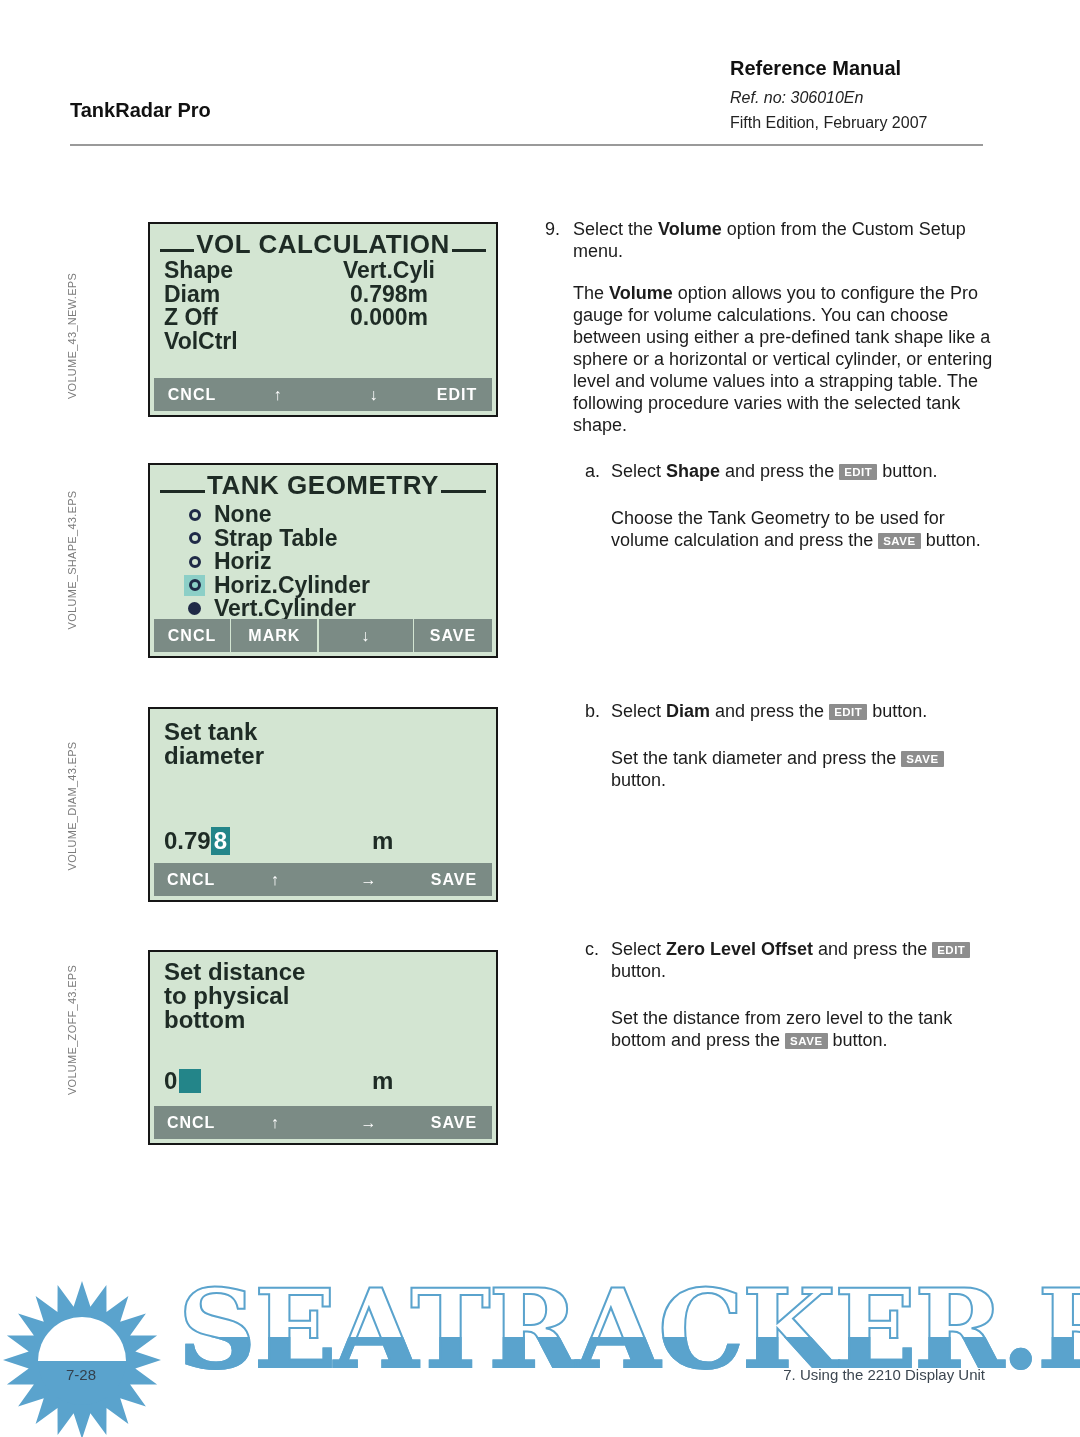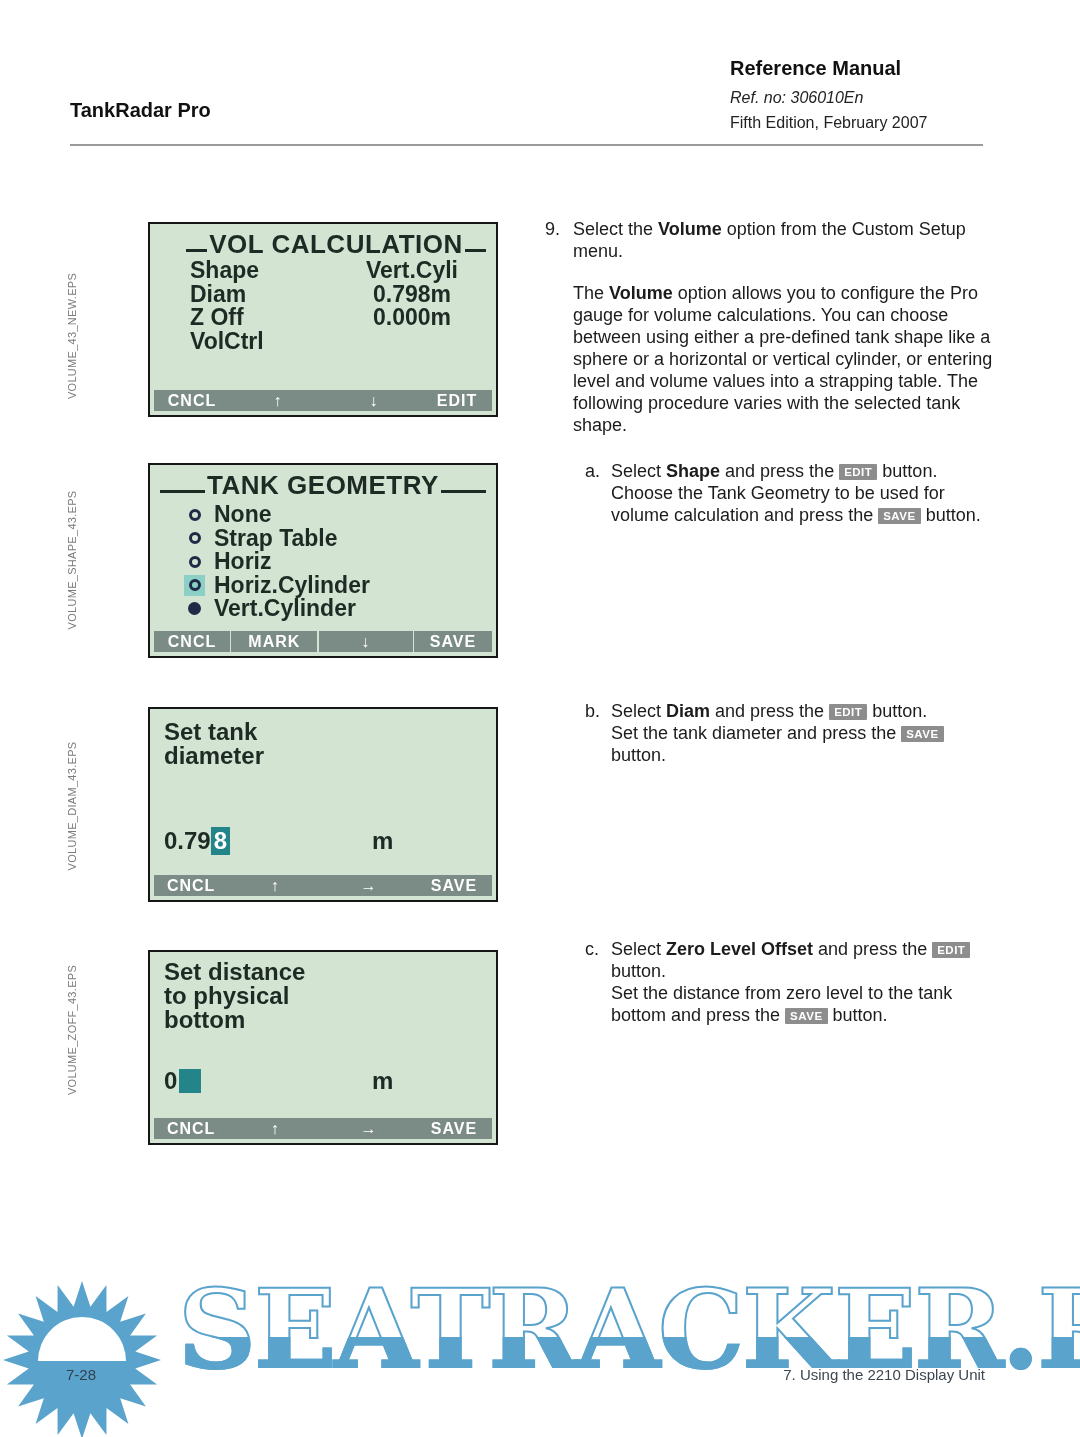--- a/index.html
+++ b/index.html
@@ -113,7 +113,7 @@
   <div class="fig-label" style="top:806px;">VOLUME_DIAM_43.EPS</div>
   <div class="fig-label" style="top:1030px;">VOLUME_ZOFF_43.EPS</div>
 
-  <div class="lcd" style="top:222px;padding-left:26px;">
+  <div class="lcd" style="top:222px;">
     <div class="lcd-title">
       <span class="rule"></span>
       <span class="t">VOL CALCULATION</span>

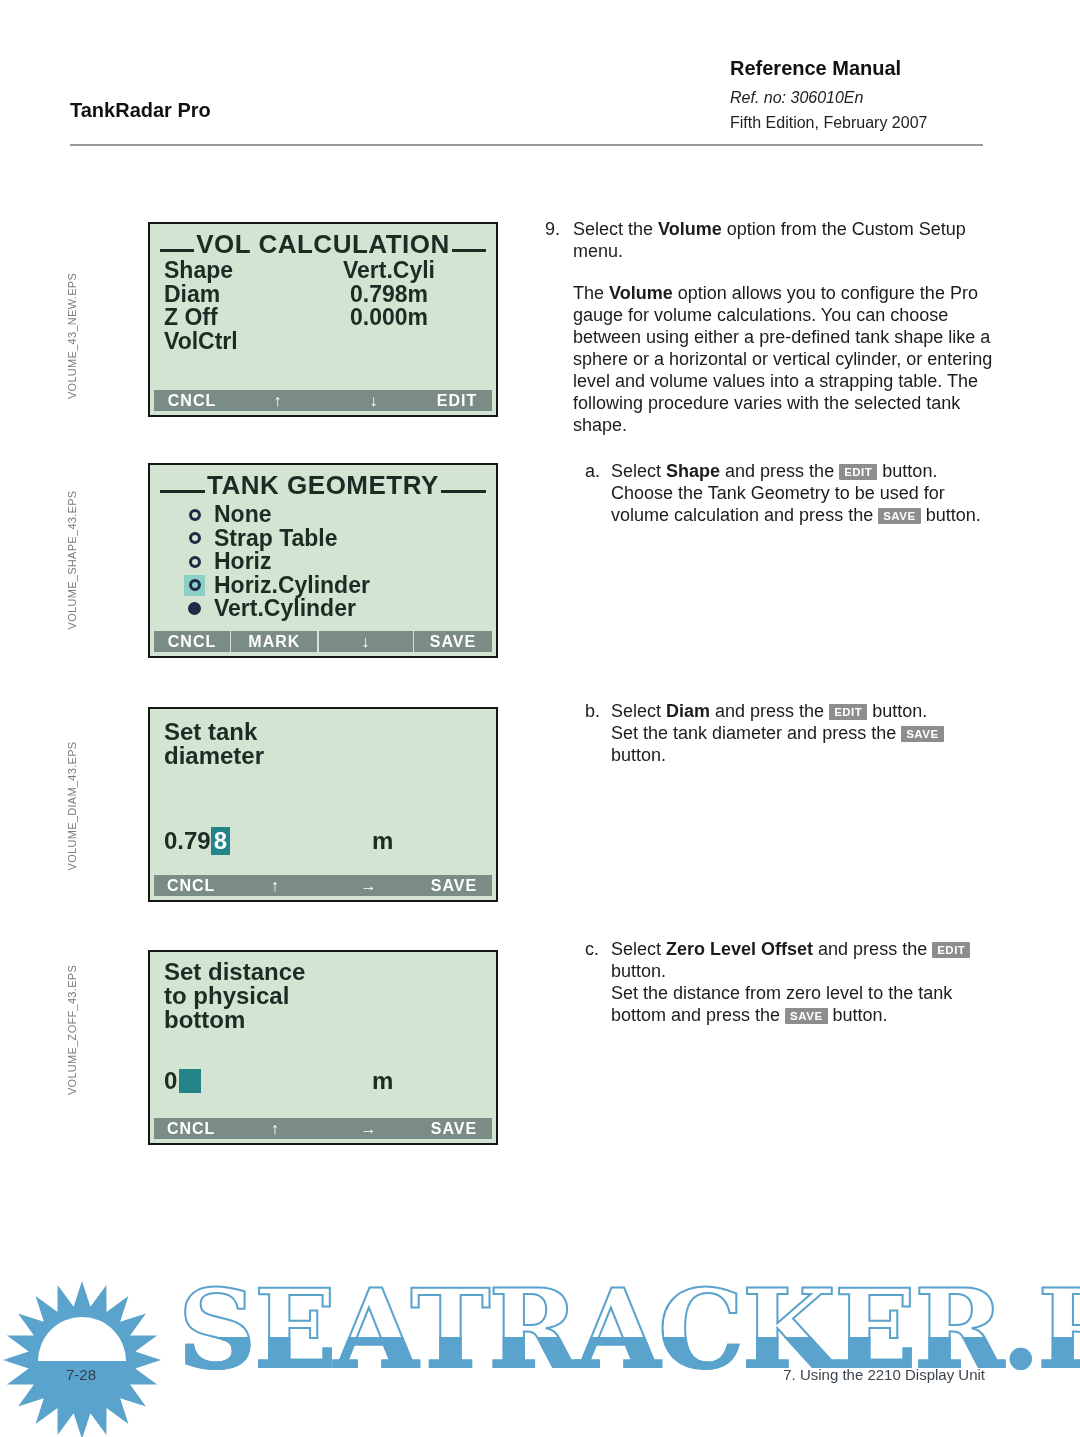--- a/index.html
+++ b/index.html
@@ -38,7 +38,7 @@
   .lcd-row .val { width:150px; text-align:center; }
   .btnbar { position:absolute; left:4px; right:4px; bottom:4px; display:flex; justify-content:space-between; }
   .lcd-btn {
-    height:21px; background:#7b8b85; color:#ffffff; font-weight:bold; font-size:16px;
+    height:33px; background:#7b8b85; color:#ffffff; font-weight:bold; font-size:16px;
     display:flex; align-items:center; justify-content:center; letter-spacing:1px;
     font-family:"Liberation Sans","DejaVu Sans",sans-serif;
   }

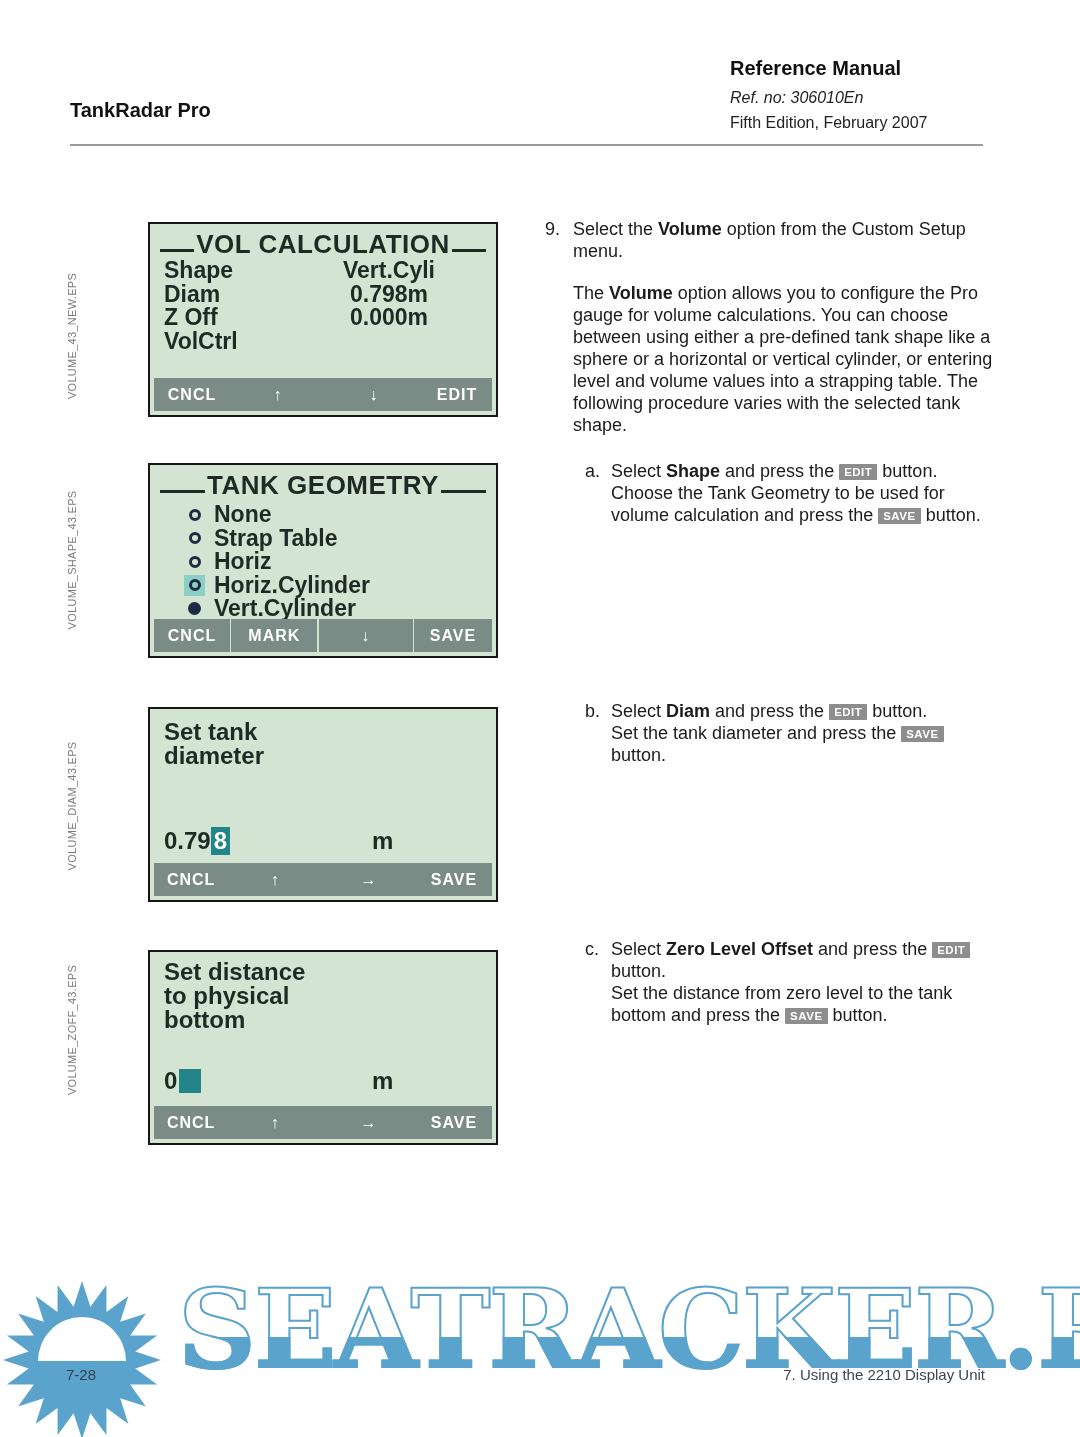--- a/index.html
+++ b/index.html
@@ -68,7 +68,7 @@
   .step .detail { margin-left:28px; margin-top:20px; width:430px; }
   .sub .letter { position:absolute; left:0; top:0; }
   .sub .body { margin-left:26px; width:385px; }
-  .sub .detail { margin-left:26px; width:385px; }
+  .sub .detail { margin-left:26px; margin-top:25px; width:385px; }
   .sub-a { left:585px; top:460px; }
   .sub-b { left:585px; top:700px; }
   .sub-c { left:585px; top:938px; }

